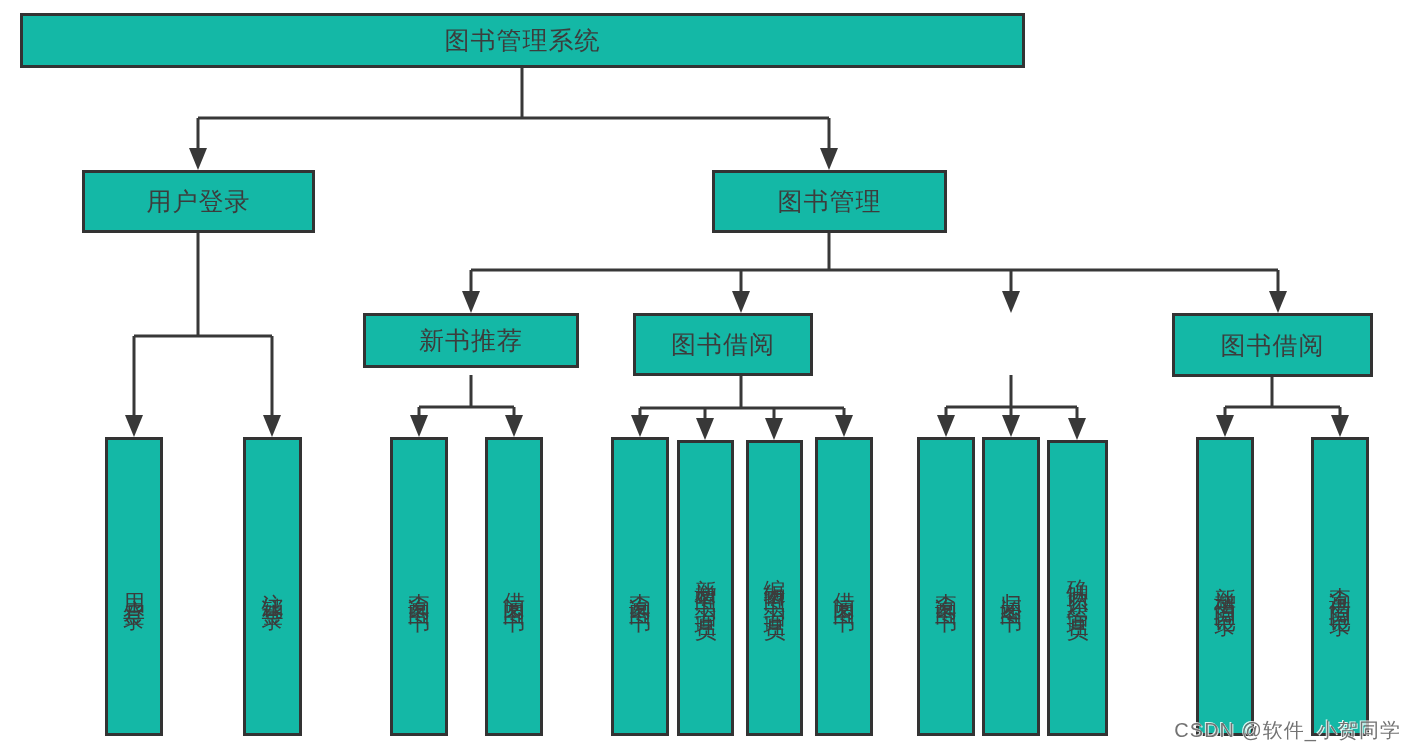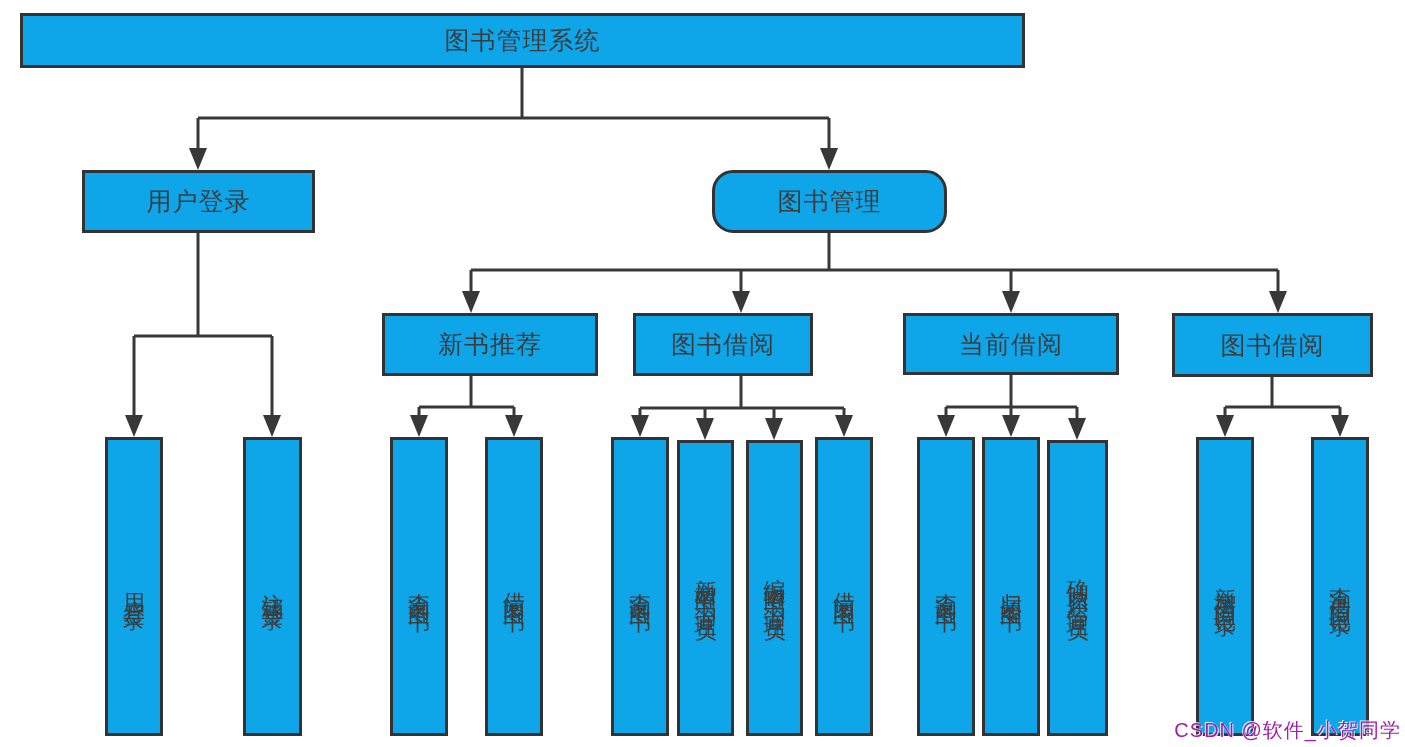--- a/index.html
+++ b/index.html
@@ -13,7 +13,7 @@
   #connector-svg { position:absolute; left:0; top:0; width:1405px; height:747px; }
   .node {
     position:absolute;
-    background:#0ea5e9;
+    background:#14b8a6;
     border:3px solid #333333;
     box-sizing:border-box;
     display:flex;

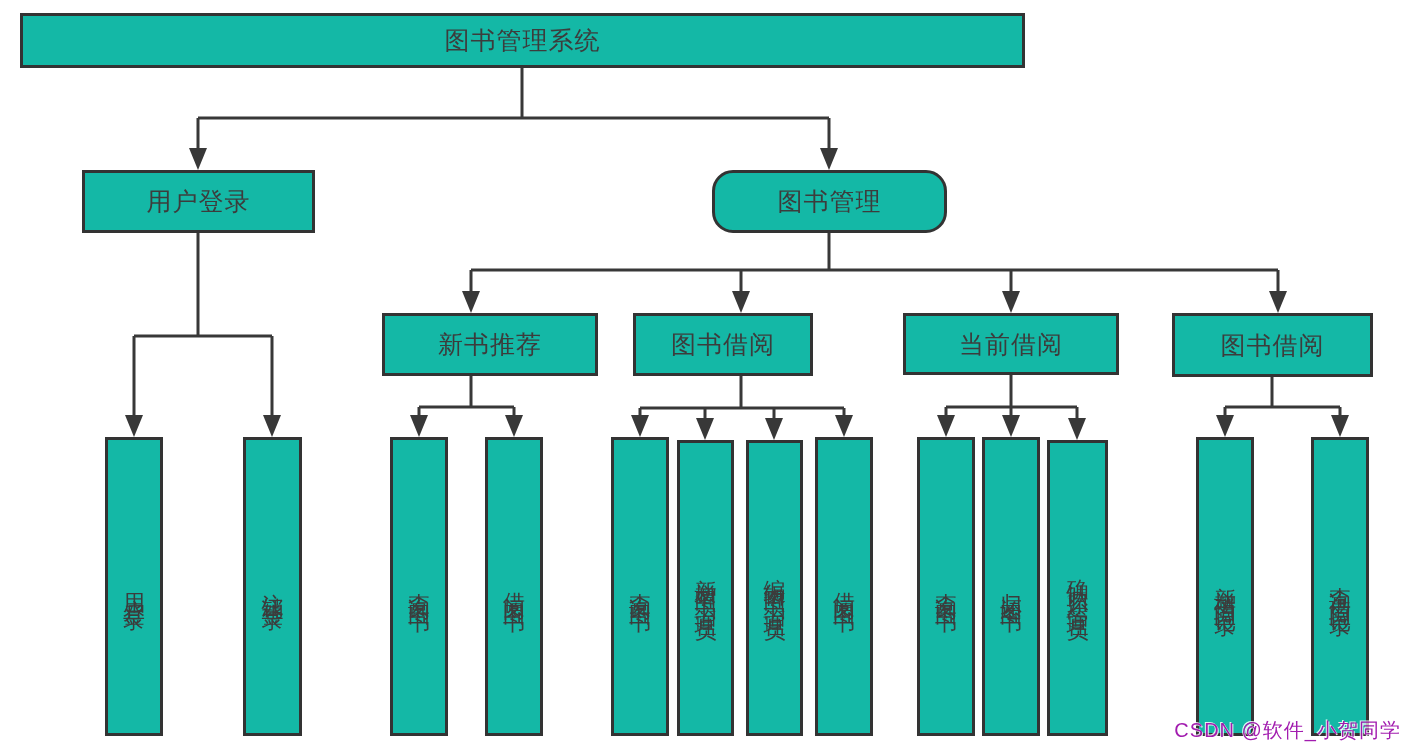--- a/index.html
+++ b/index.html
@@ -79,7 +79,7 @@
   <div class="node hnode" style="left:20px; top:13px; width:1005px; height:55px;">图书管理系统</div>
 
   <div class="node hnode" style="left:82px; top:170px; width:233px; height:63px;">用户登录</div>
-  <div class="node hnode" style="left:712px; top:170px; width:235px; height:63px;border-radius:21px;">图书管理</div>
+  <div class="node hnode" style="left:712px; top:170px; width:235px; height:63px;">图书管理</div>
 
   <div class="node hnode" style="left:382px; top:313px; width:216px; height:63px;">新书推荐</div>
   <div class="node hnode" style="left:633px; top:313px; width:180px; height:63px;">图书借阅</div>

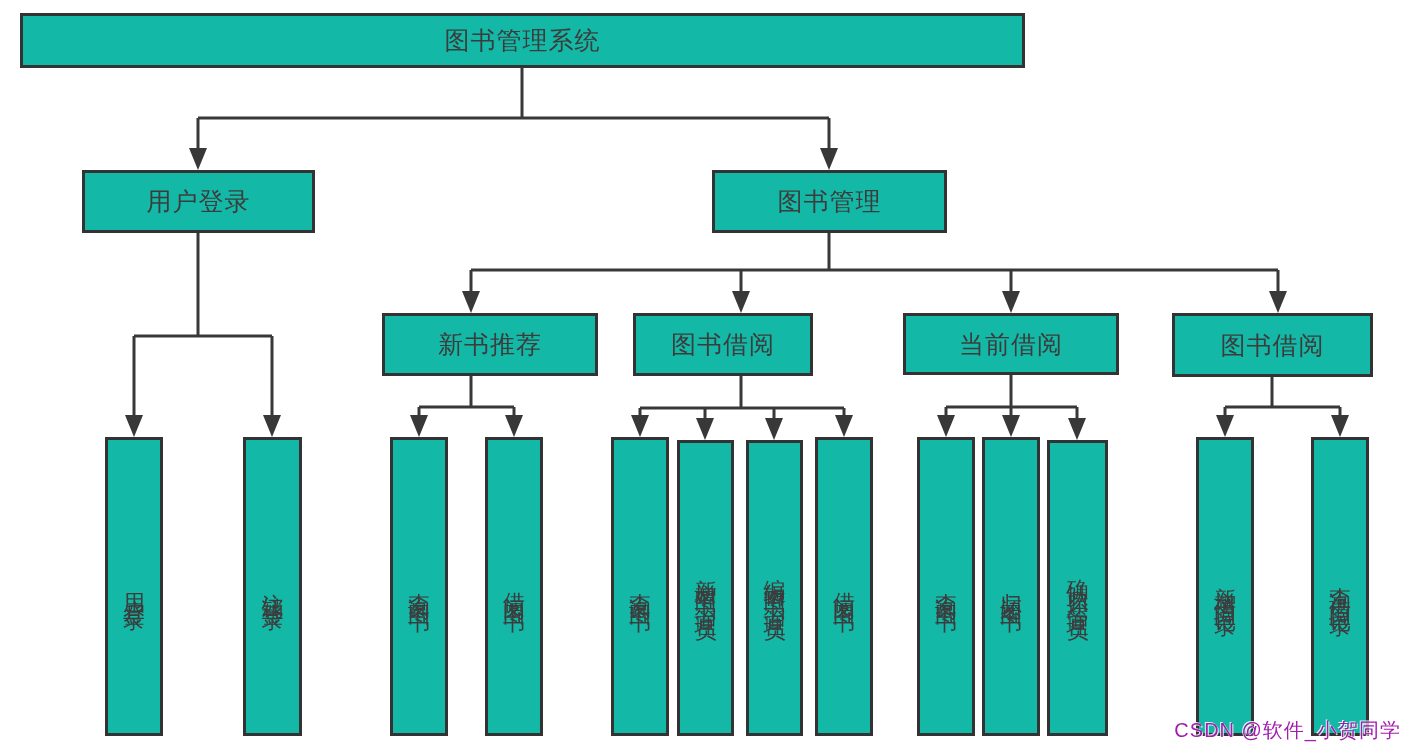--- a/index.html
+++ b/index.html
@@ -81,7 +81,7 @@
   <div class="node hnode" style="left:82px; top:170px; width:233px; height:63px;">用户登录</div>
   <div class="node hnode" style="left:712px; top:170px; width:235px; height:63px;">图书管理</div>
 
-  <div class="node hnode" style="left:382px; top:313px; width:216px; height:63px;">新书推荐</div>
+  <div class="node hnode" style="left:363px; top:313px; width:216px; height:55px;">新书推荐</div>
   <div class="node hnode" style="left:633px; top:313px; width:180px; height:63px;">图书借阅</div>
   <div class="node hnode" style="left:903px; top:313px; width:216px; height:62px;">当前借阅</div>
   <div class="node hnode" style="left:1172px; top:313px; width:201px; height:64px;">图书借阅</div>

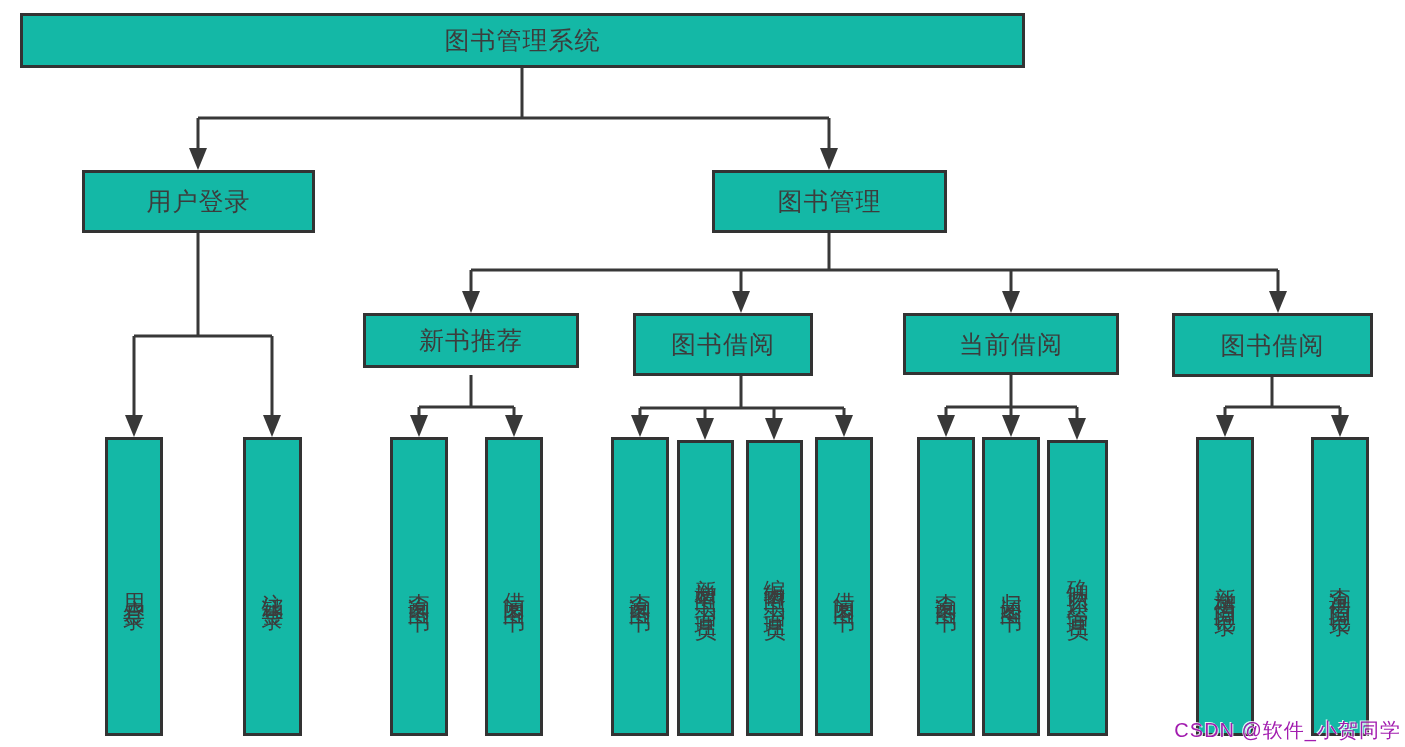--- a/index.html
+++ b/index.html
@@ -83,7 +83,6 @@
 
   <div class="node hnode" style="left:363px; top:313px; width:216px; height:55px;">新书推荐</div>
   <div class="node hnode" style="left:633px; top:313px; width:180px; height:63px;">图书借阅</div>
-  <div class="node hnode" style="left:903px; top:313px; width:216px; height:62px;">当前借阅</div>
   <div class="node hnode" style="left:1172px; top:313px; width:201px; height:64px;">图书借阅</div>
 
   <div class="node vnode" style="left:105px; top:437px; width:58px; height:299px;">

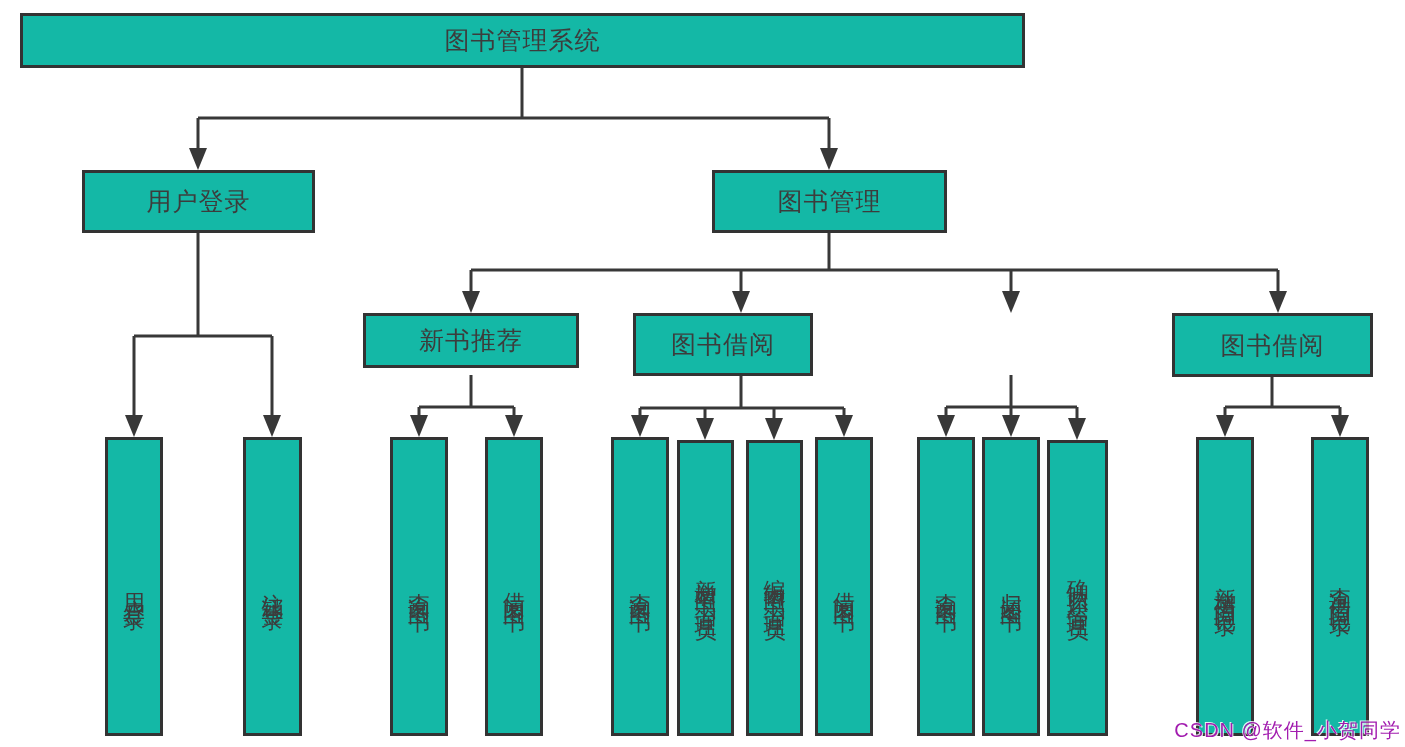--- a/index.html
+++ b/index.html
@@ -34,7 +34,7 @@
     position:absolute;
     right:4px; bottom:3px;
     font-size:20px;
-    color:#a21caf;
+    color:#737373;
     letter-spacing:1px;
     z-index:5;
     text-shadow:1px 1px 0 rgba(255,255,255,.85), -1px -1px 0 rgba(255,255,255,.85);

